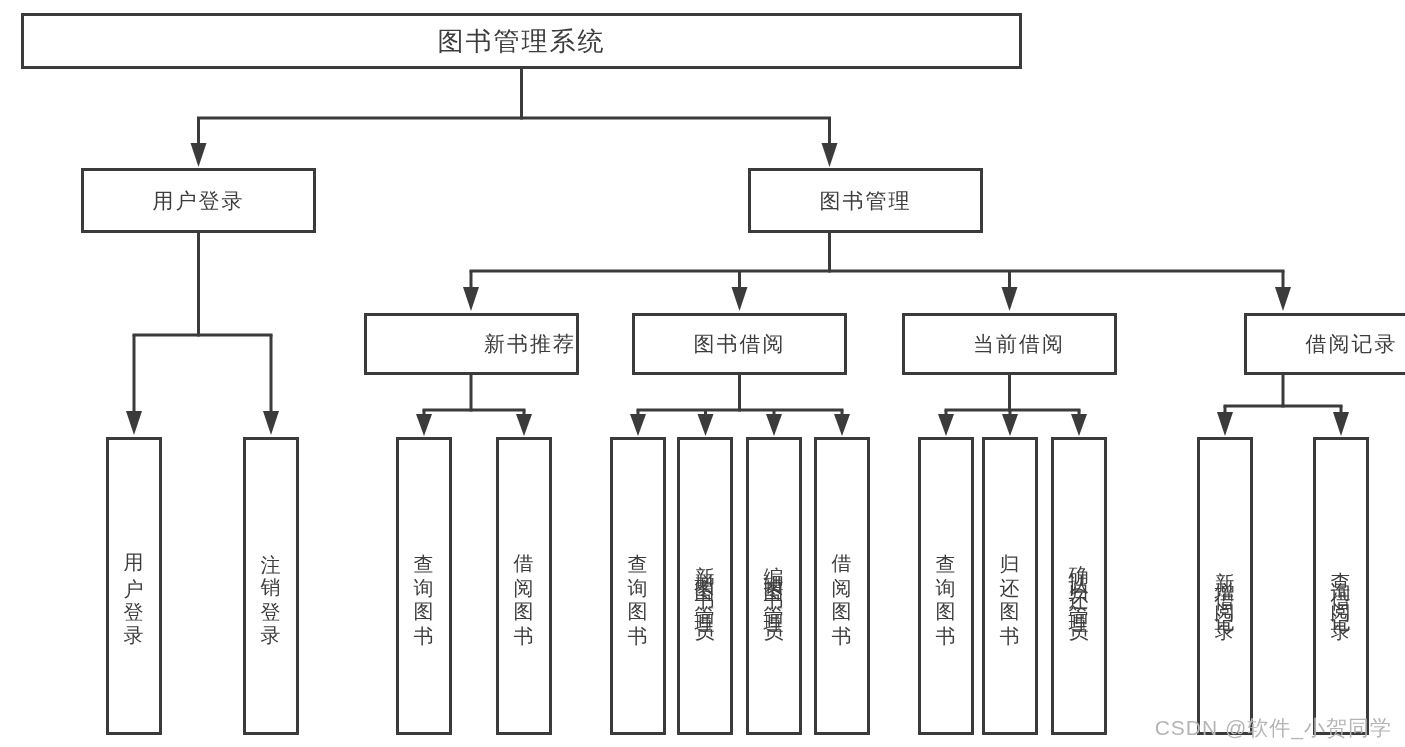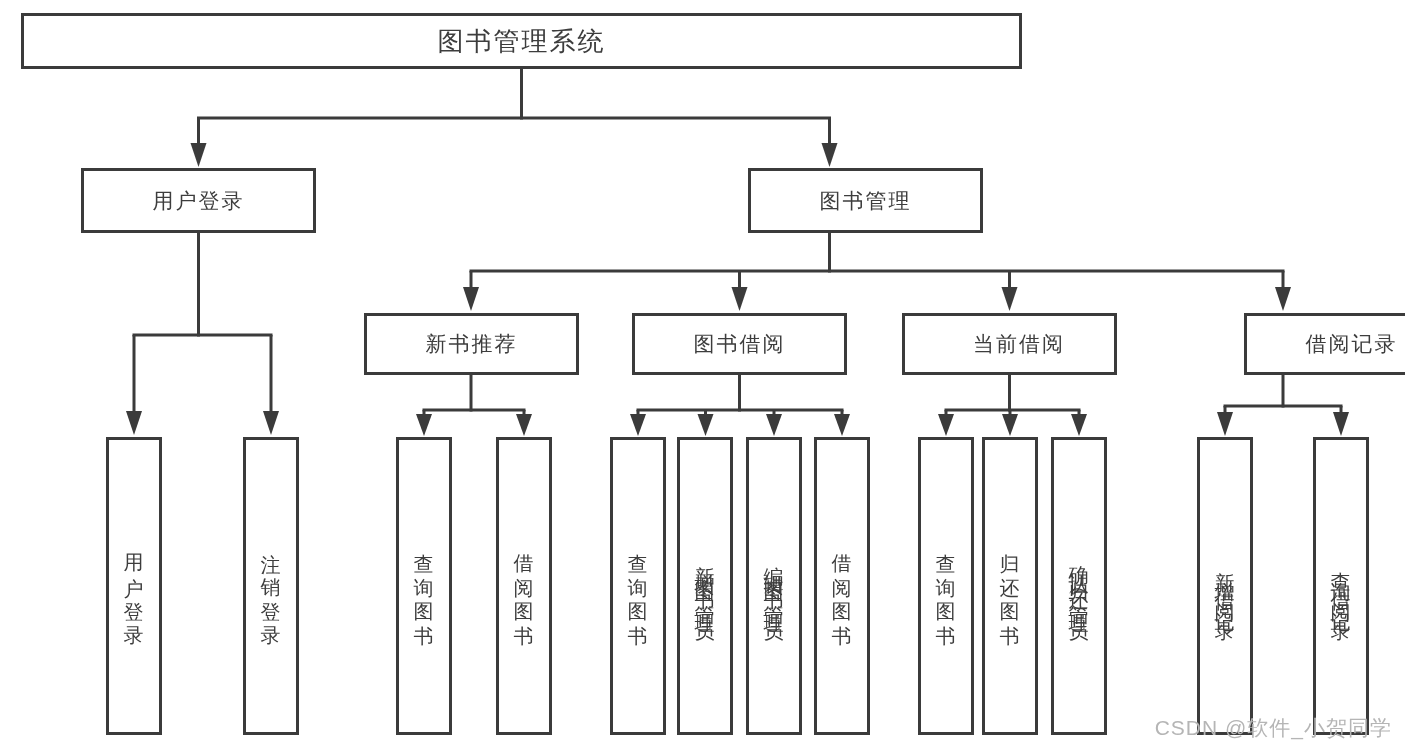--- a/index.html
+++ b/index.html
@@ -40,7 +40,7 @@
   .lv2.b{left:712px;margin-left:36px;}
   
   .lv3{top:313px;width:215px;height:62px;font-size:21px;}
-  .lv3.a{left:364px;}
+  .lv3.a{left:364px;justify-content:flex-end;}
   .lv3.b{left:632px;}
   .lv3.c{left:902px;padding-left:19px;}
   .lv3.d{left:1244px;}

